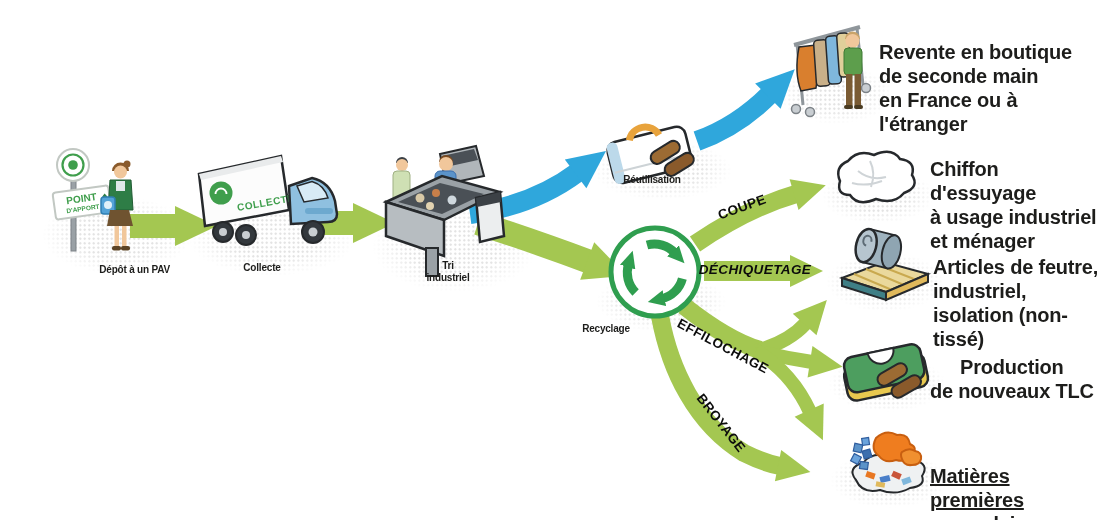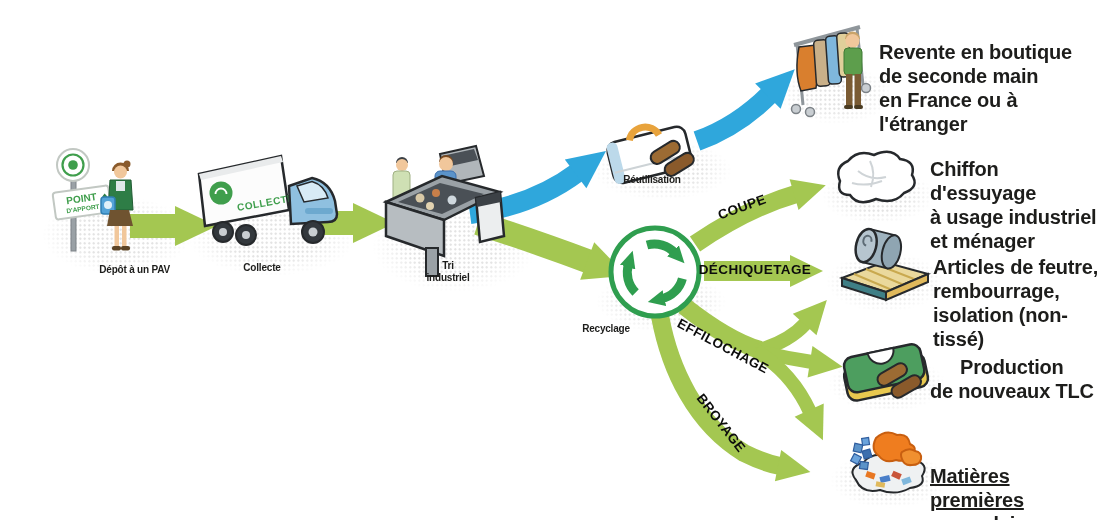--- a/index.html
+++ b/index.html
@@ -259,7 +259,7 @@
   <div class="lbl center" style="left:546px;top:323px;width:120px;">Recyclage</div>
 
   <div class="branch" style="left:742px;top:207px;transform:translate(-50%,-50%) rotate(-20deg);">COUPE</div>
-  <div class="branch" style="left:755px;top:269px;transform:translate(-50%,-50%);">DÉCHIQUETAGE</div>
+  <div class="branch" style="left:755px;top:269px;transform:translate(-50%,-50%);font-style:italic;">DÉCHIQUETAGE</div>
   <div class="branch" style="left:723px;top:346px;transform:translate(-50%,-50%) rotate(28deg);">EFFILOCHAGE</div>
   <div class="branch" style="left:721px;top:423px;transform:translate(-50%,-50%) rotate(52deg);">BROYAGE</div>
 

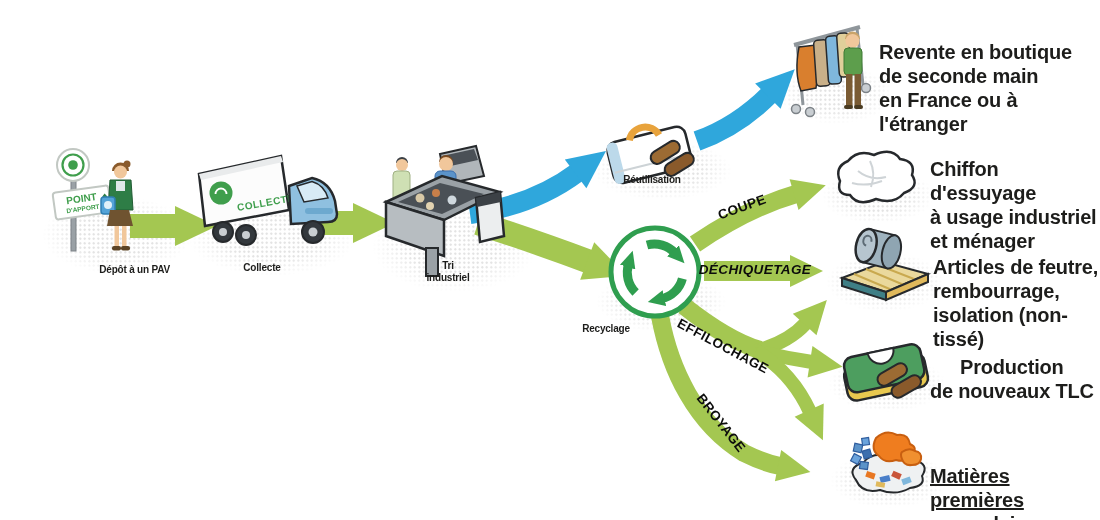--- a/index.html
+++ b/index.html
@@ -275,7 +275,7 @@
   </div>
   <div class="out" style="left:933px;top:255px;">
     <span>Articles de feutre,</span>
-    <span>rembourrage,</span>
+    <span>industriel,</span>
     <span>isolation (non-tissé)</span>
   </div>
   <div class="out" style="left:930px;top:355px;text-align:center;">

